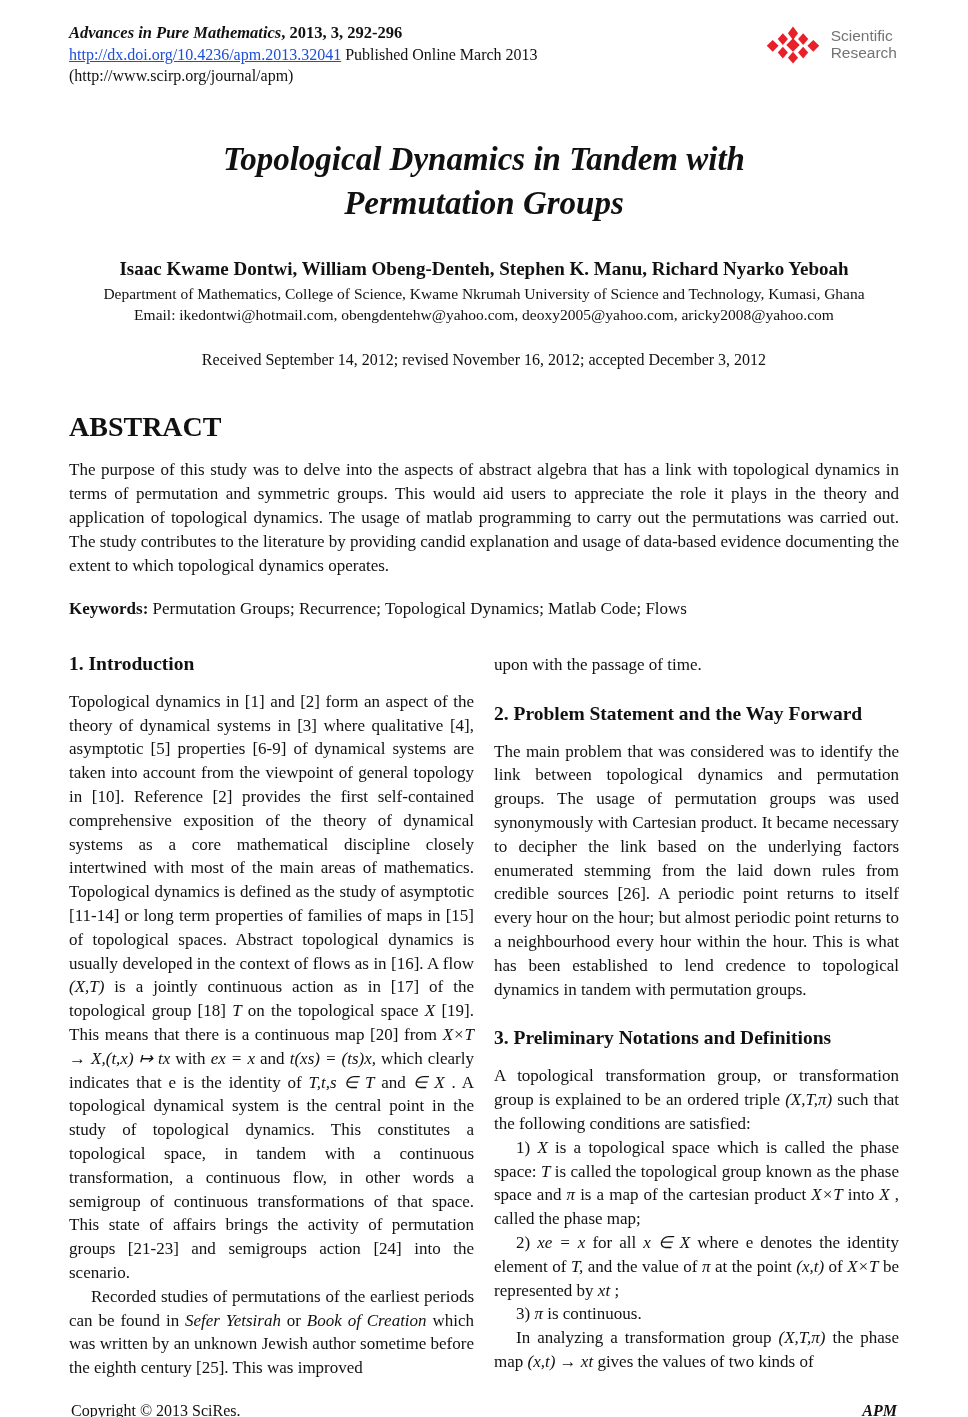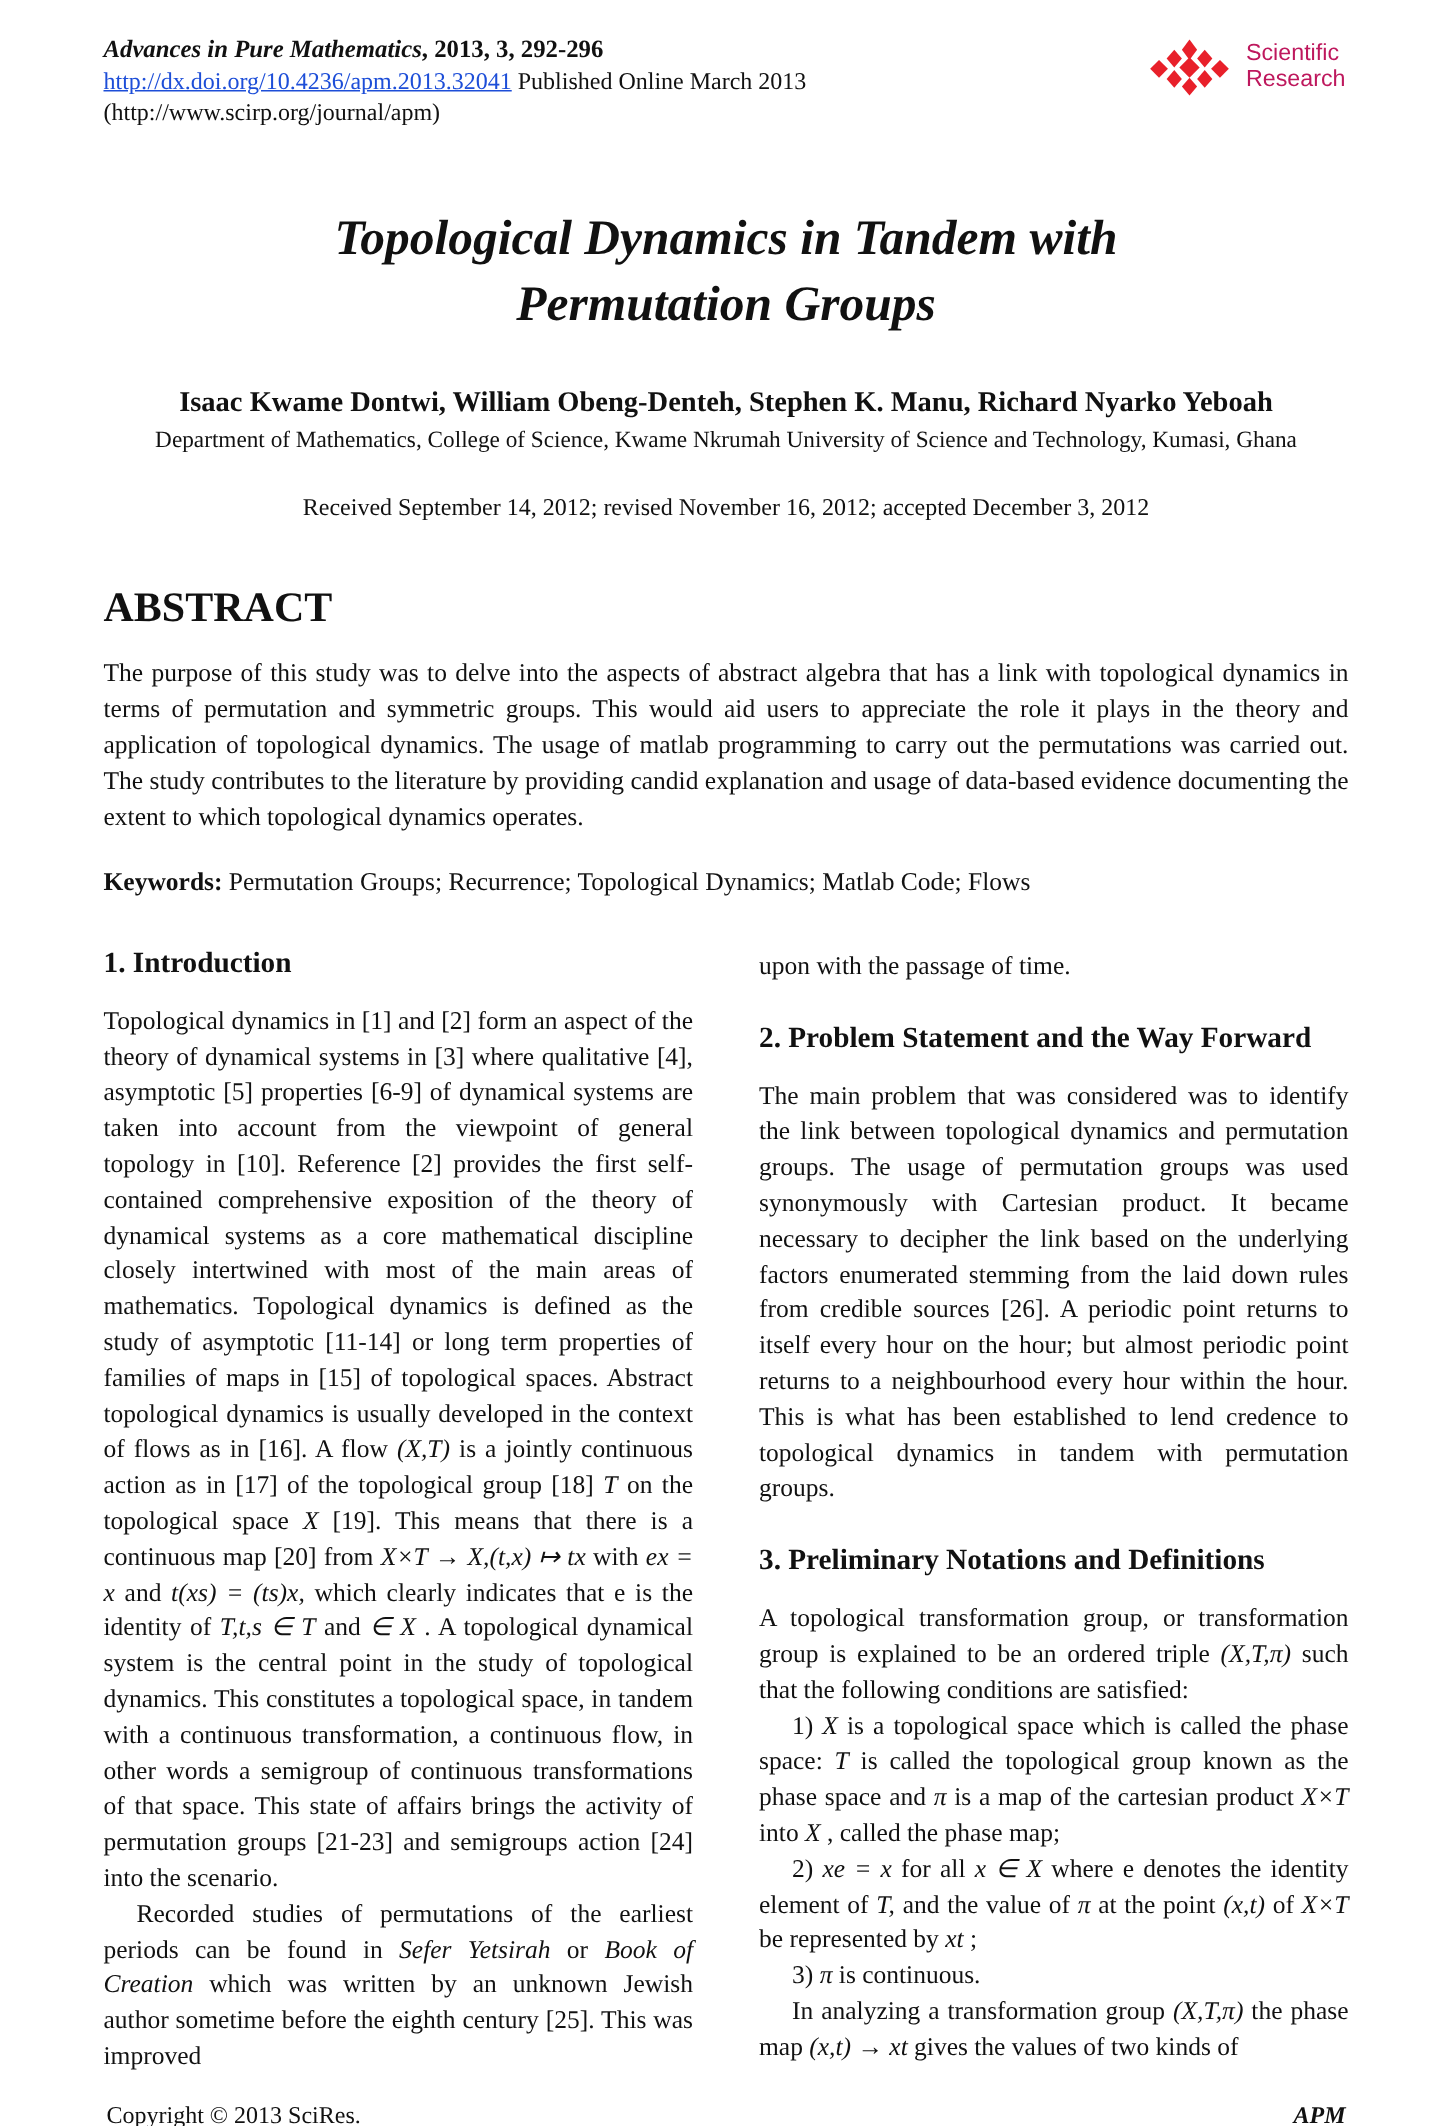--- a/index.html
+++ b/index.html
@@ -18,7 +18,7 @@
   .hdr-line2 { font-size:16px; margin-top:2px; }
   .doi { color:#1d4ed8; text-decoration:underline; }
   .logo { display:flex; align-items:center; gap:5px; margin-right:2px; margin-top:1px; }
-  .logo-text { font-family:"Liberation Sans", sans-serif; font-size:15.5px; line-height:1.08; color:#be185d; }
+  .logo-text { font-family:"Liberation Sans", sans-serif; font-size:15.5px; line-height:1.08; color:#737373; }
 
   
   h1.title {

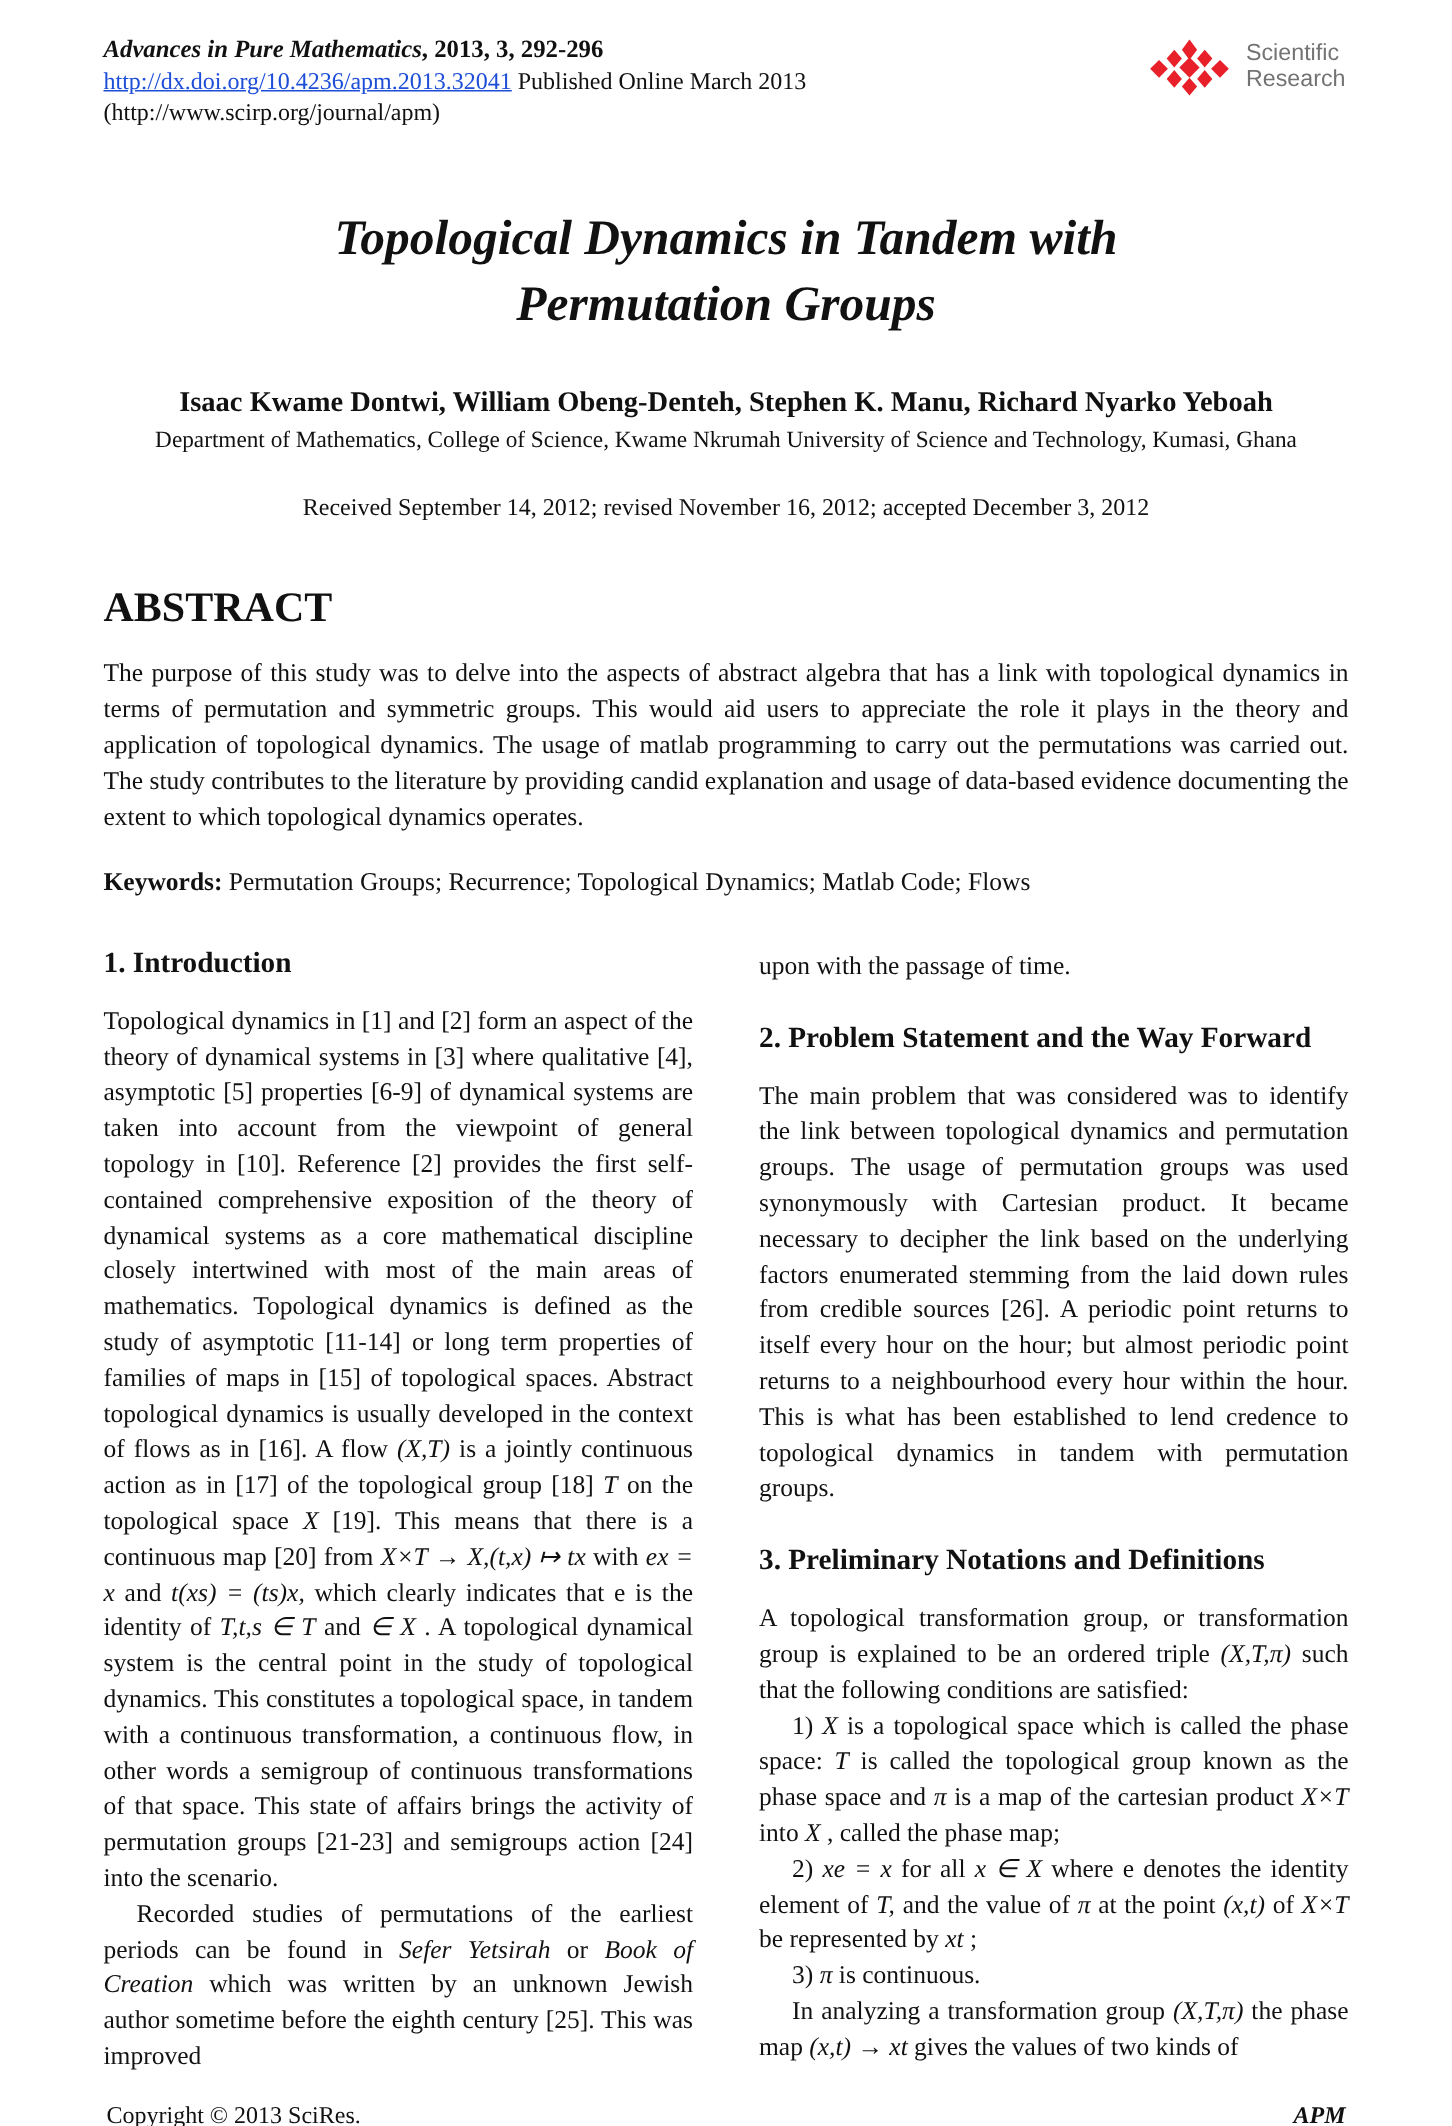--- a/index.html
+++ b/index.html
@@ -87,6 +87,7 @@
 
   <div class="authors">Isaac Kwame Dontwi, William Obeng-Denteh, Stephen K. Manu, Richard Nyarko Yeboah</div>
   <div class="affil">Department of Mathematics, College of Science, Kwame Nkrumah University of Science and Technology, Kumasi, Ghana</div>
+  <div class="email">Email: ikedontwi@hotmail.com, obengdentehw@yahoo.com, deoxy2005@yahoo.com, aricky2008@yahoo.com</div>
   <div class="received">Received September 14, 2012; revised November 16, 2012; accepted December 3, 2012</div>
 
   <h2 class="abs-h">ABSTRACT</h2>

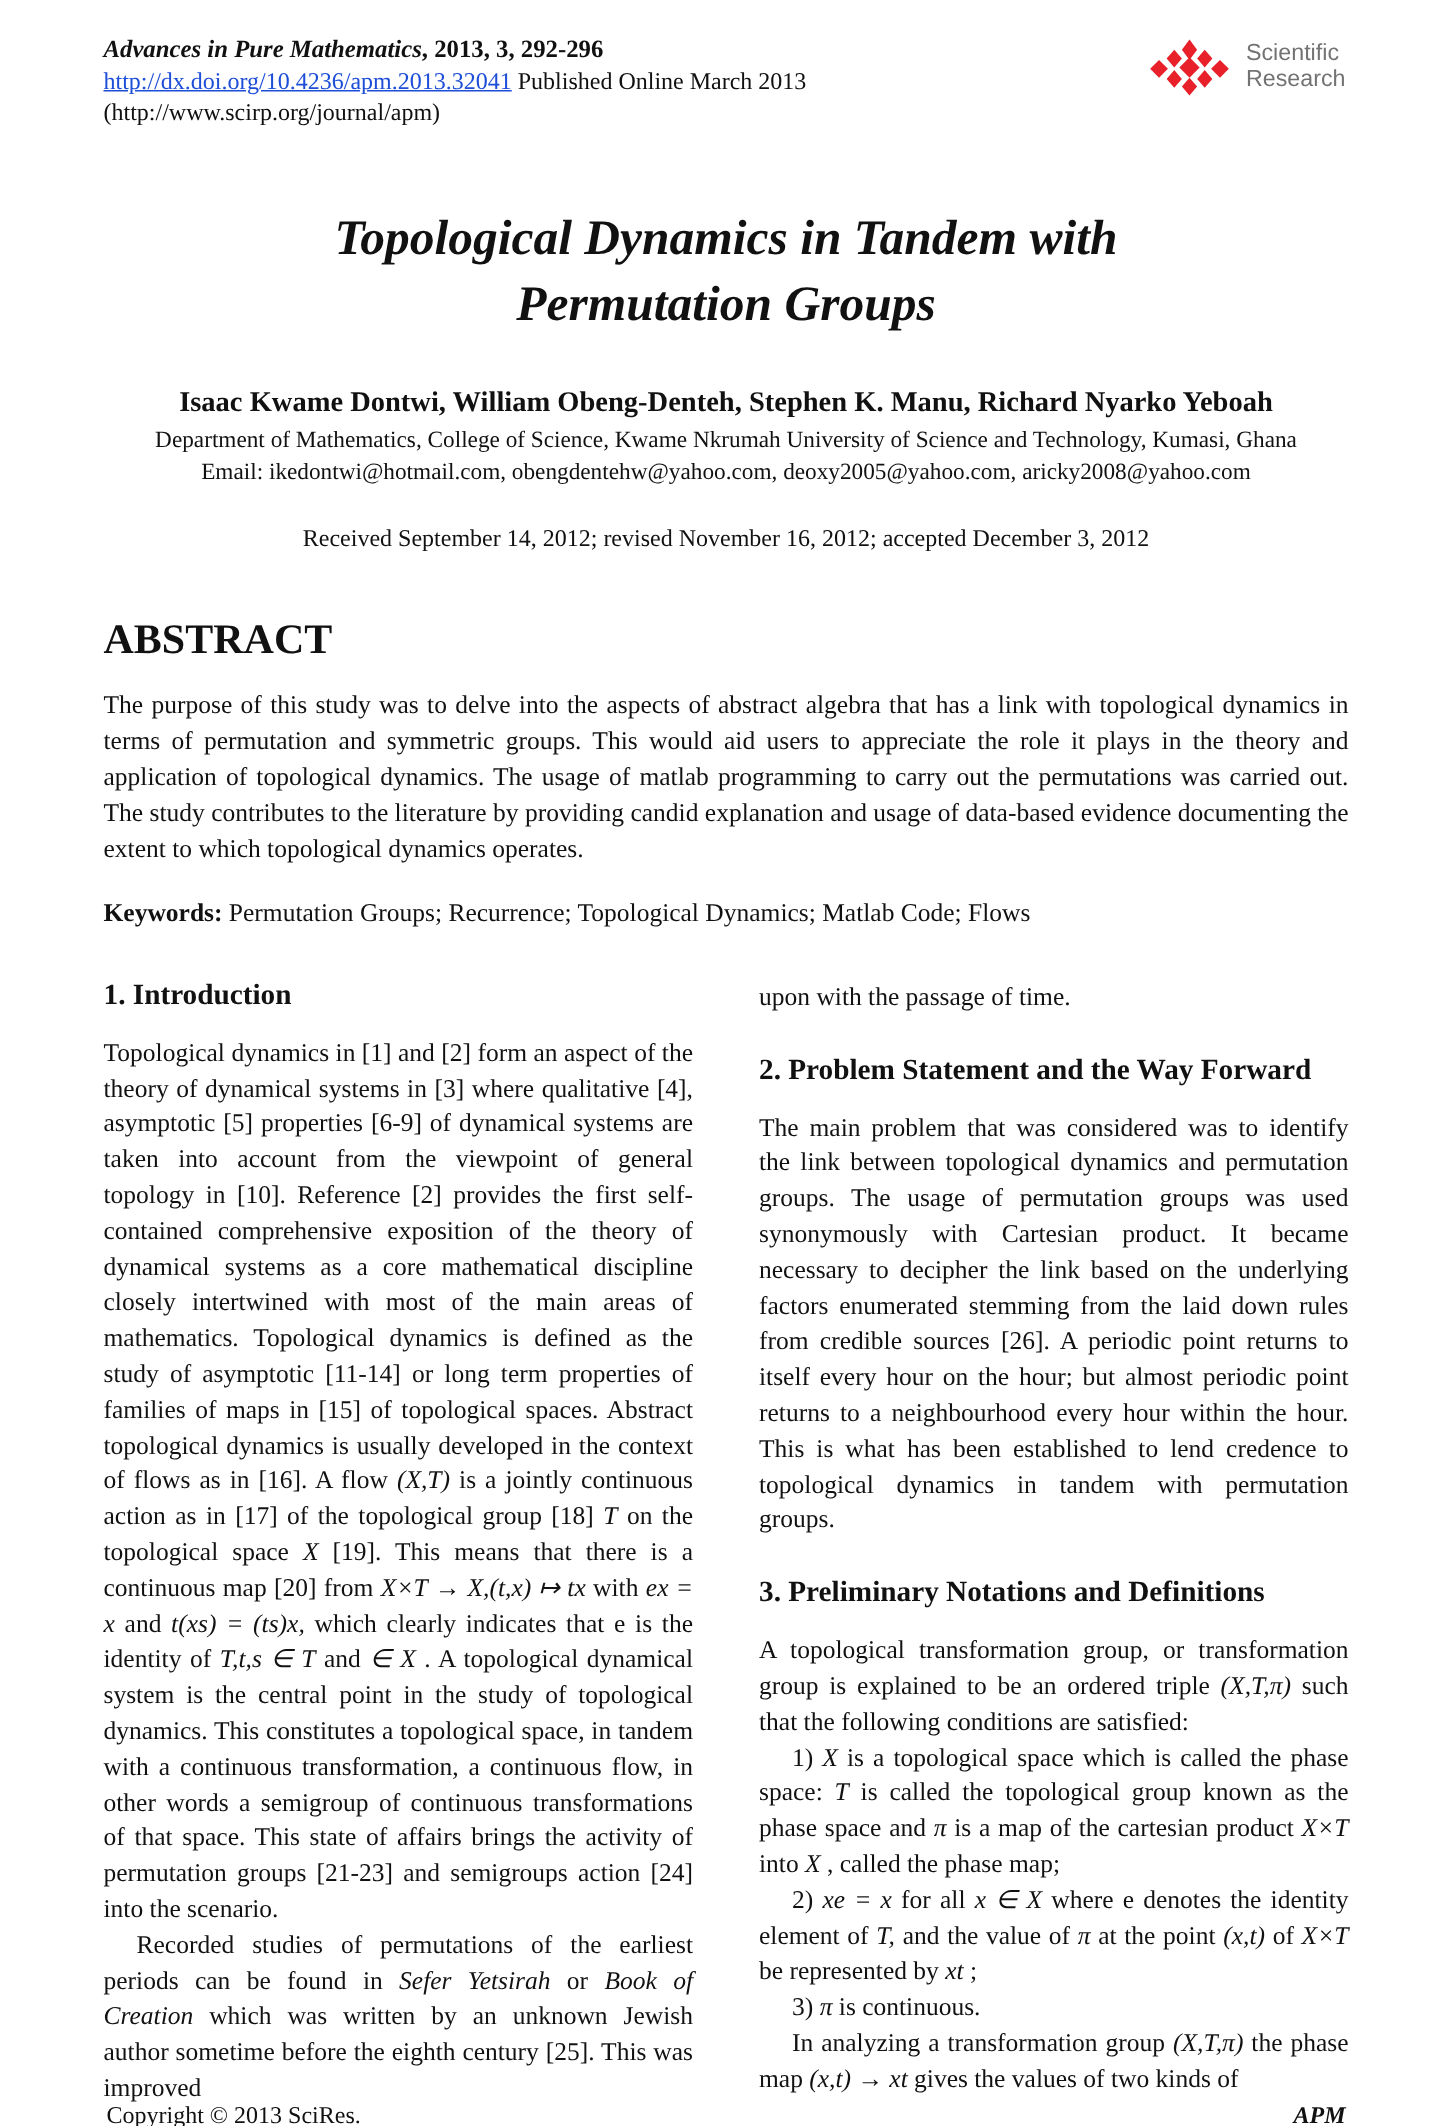--- a/index.html
+++ b/index.html
@@ -37,7 +37,7 @@
   .keywords b { font-weight:bold; }
 
   
-  .cols { display:flex; gap:44px; margin-top:34px; }
+  .cols { display:flex; gap:20px; margin-top:34px; }
   .col { width:463px; }
   .col h3 { font-size:19.5px; font-weight:bold; margin:26px 0 15px 0; }
   .col h3.first { margin-top:0; }

